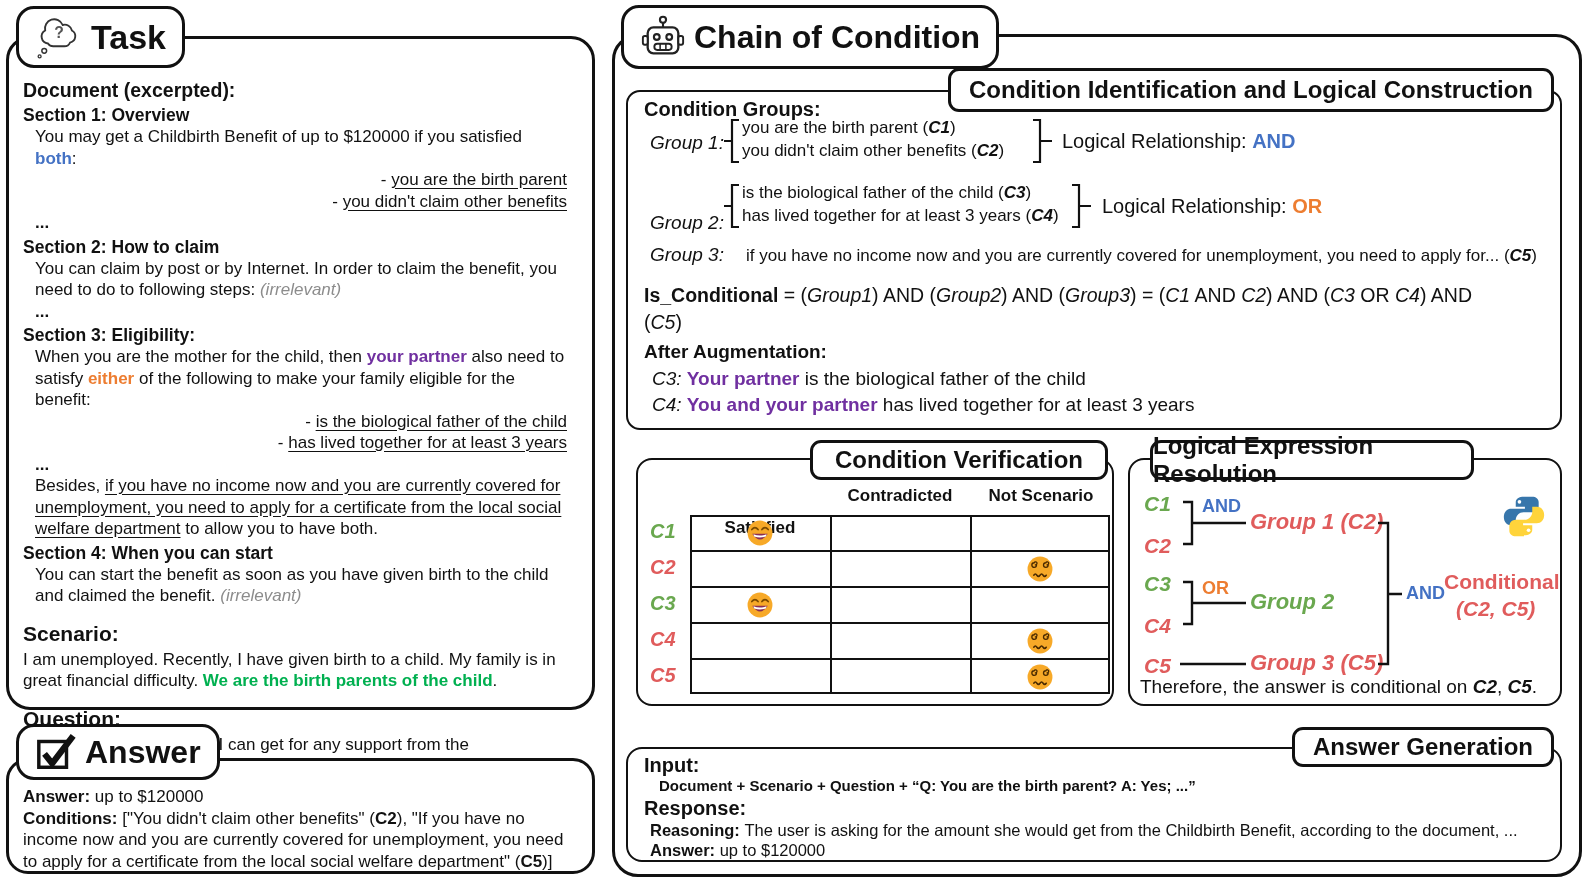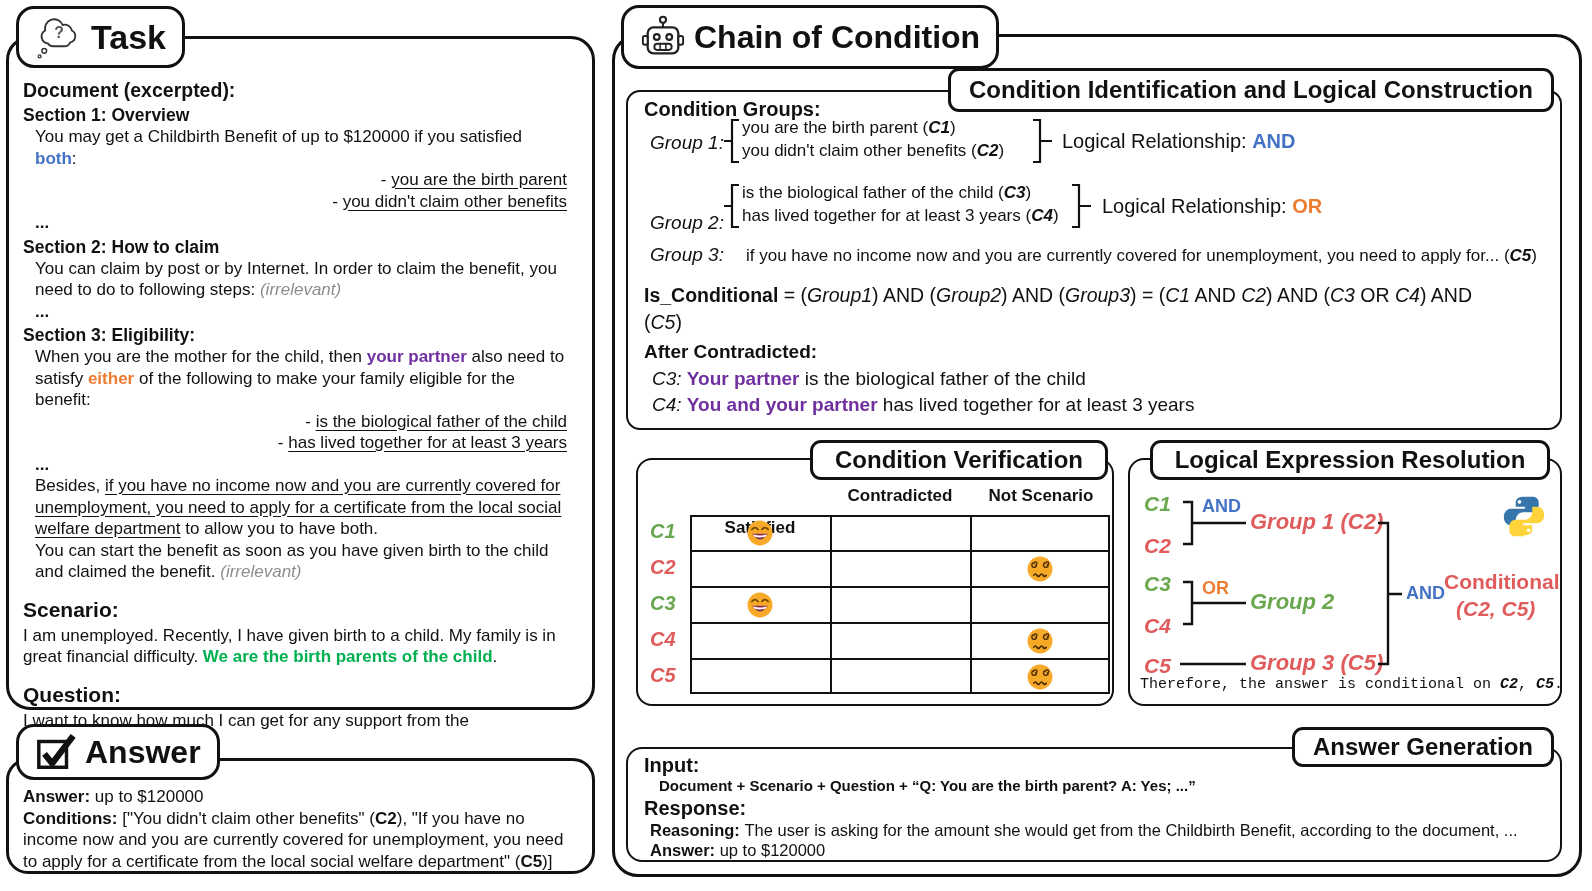--- a/index.html
+++ b/index.html
@@ -147,7 +147,7 @@
   <div class="abs" style="left:16px;top:192px;font-size:19.5px;"><span class="s-b">Is_Conditional</span><span>  =  (</span><span class="s-i">Group1</span><span>) AND (</span><span class="s-i">Group2</span><span>) AND (</span><span class="s-i">Group3</span><span>)  =  (</span><span class="s-i">C1</span><span> AND </span><span class="s-i">C2</span><span>) AND (</span><span class="s-i">C3</span><span> OR </span><span class="s-i">C4</span><span>) AND</span></div>
   <div class="abs" style="left:16px;top:219px;font-size:19.5px;"><span>(</span><span class="s-i">C5</span><span>)</span></div>
 
-  <div class="abs" style="left:16px;top:249px;font-size:19px;font-weight:700;">After Contradicted:</div>
+  <div class="abs" style="left:16px;top:249px;font-size:19px;font-weight:700;">After Augmentation:</div>
   <div class="abs" style="left:24px;top:276px;font-size:19px;"><span class="s-i">C3: </span><span class="s-b" data-tone="purple">Your partner</span><span> is the biological father of the child</span></div>
   <div class="abs" style="left:24px;top:302px;font-size:19px;"><span class="s-i">C4: </span><span class="s-b" data-tone="purple">You and your partner</span><span> has lived together for at least 3 years</span></div>
 </div>

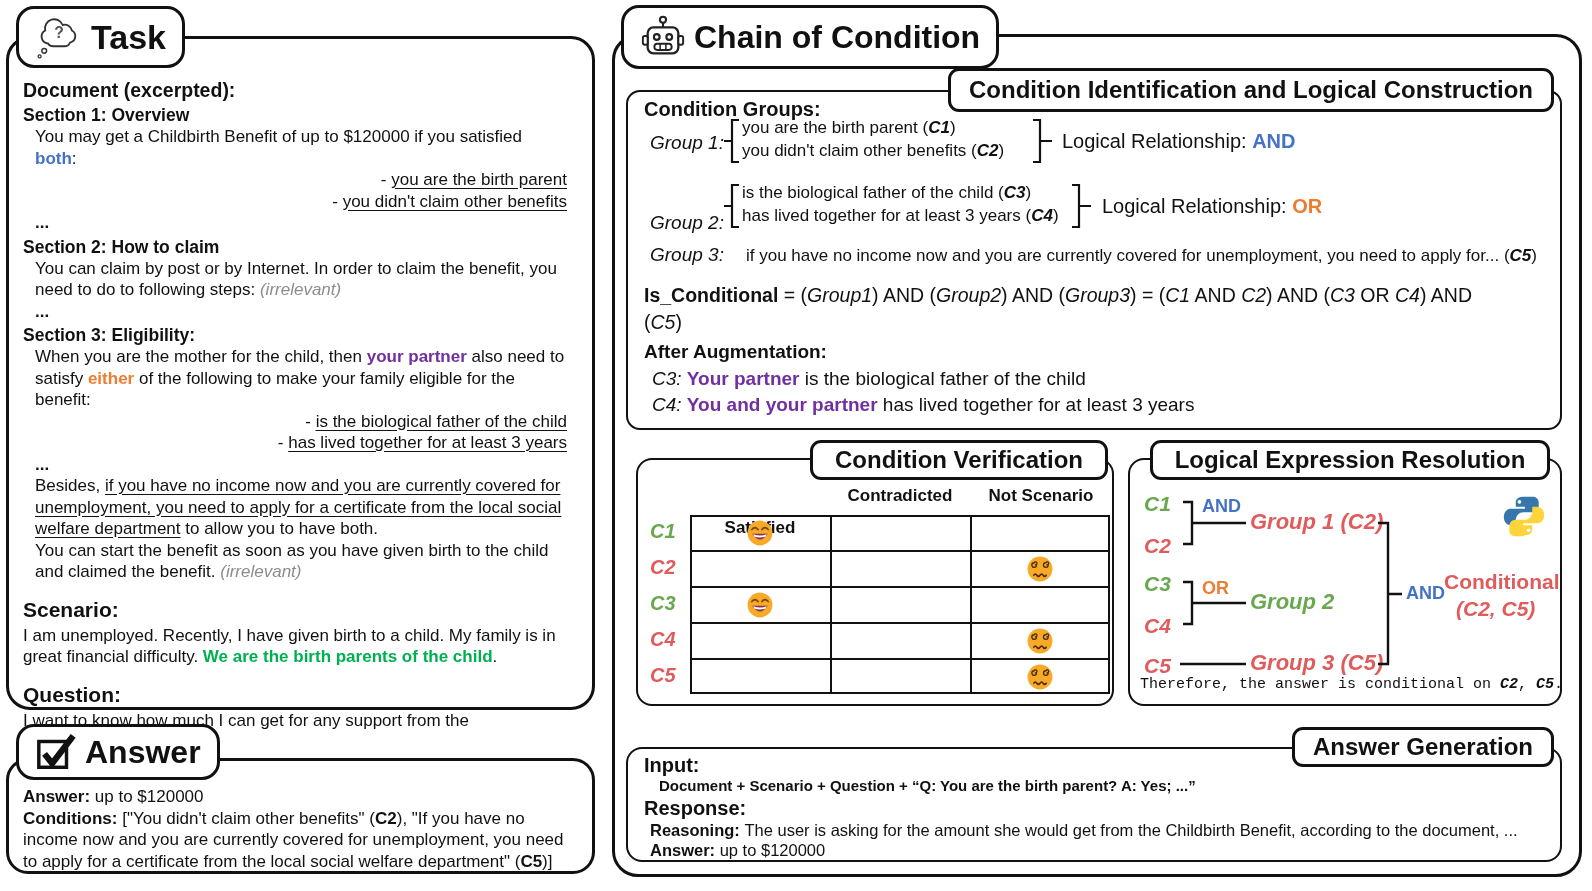--- a/index.html
+++ b/index.html
@@ -272,7 +272,7 @@
 
   <div class="treetxt" style="left:10px;top:216px;font-size:15px;font-family:Liberation Mono, monospace;"><span>Therefore, the answer is conditional on </span><span class="s-b s-i">C2</span><span>, </span><span class="s-b s-i">C5</span><span>.</span></div>
 </div>
-<div class="slabel" style="left:1150px;top:440px;width:400px;height:40px;">Logical Expression Resolution</div>
+<div class="slabel" style="left:1150px;top:440px;width:324px;height:40px;">Logical Expression Resolution</div>
 
 <div class="stage" style="left:626px;top:747px;width:936px;height:115px;border-radius:16px;">
   <div class="abs" style="left:16px;top:5px;font-size:20px;font-weight:700;">Input:</div>

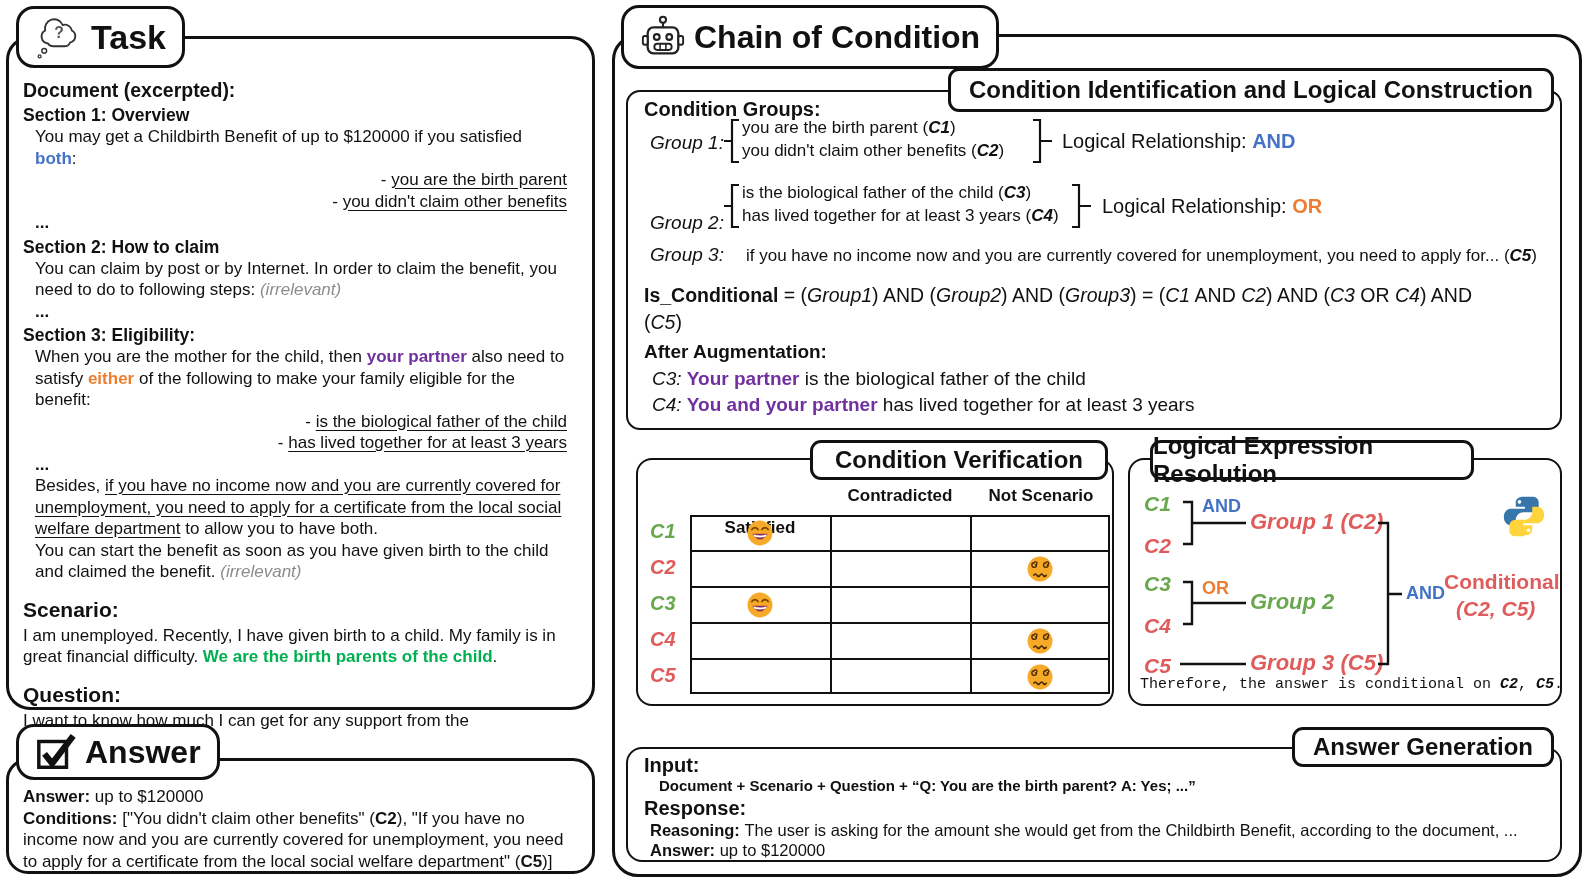--- a/index.html
+++ b/index.html
@@ -81,6 +81,7 @@
   <div class="bd ind2"><span>- </span><span class="s-u">has lived together for at least 3 years</span></div>
   <div class="bd ind1 ell">...</div>
   <div class="bd ind1"><span>Besides, </span><span class="s-u">if you have no income now and you are currently covered for unemployment, you need to apply for a certificate from the local social welfare department</span><span> to allow you to have both.</span></div>
+  <div class="st">Section 4: When you can start</div>
   <div class="bd ind1"><span>You can start the benefit as soon as you have given birth to the child and claimed the benefit. </span><span class="s-i" data-tone="gray">(irrelevant)</span></div>
   <div class="sh">Scenario:</div>
   <div class="bd"><span>I am unemployed. Recently, I have given birth to a child. My family is in great financial difficulty. </span><span class="s-b" data-tone="green">We are the birth parents of the child</span><span>.</span></div>

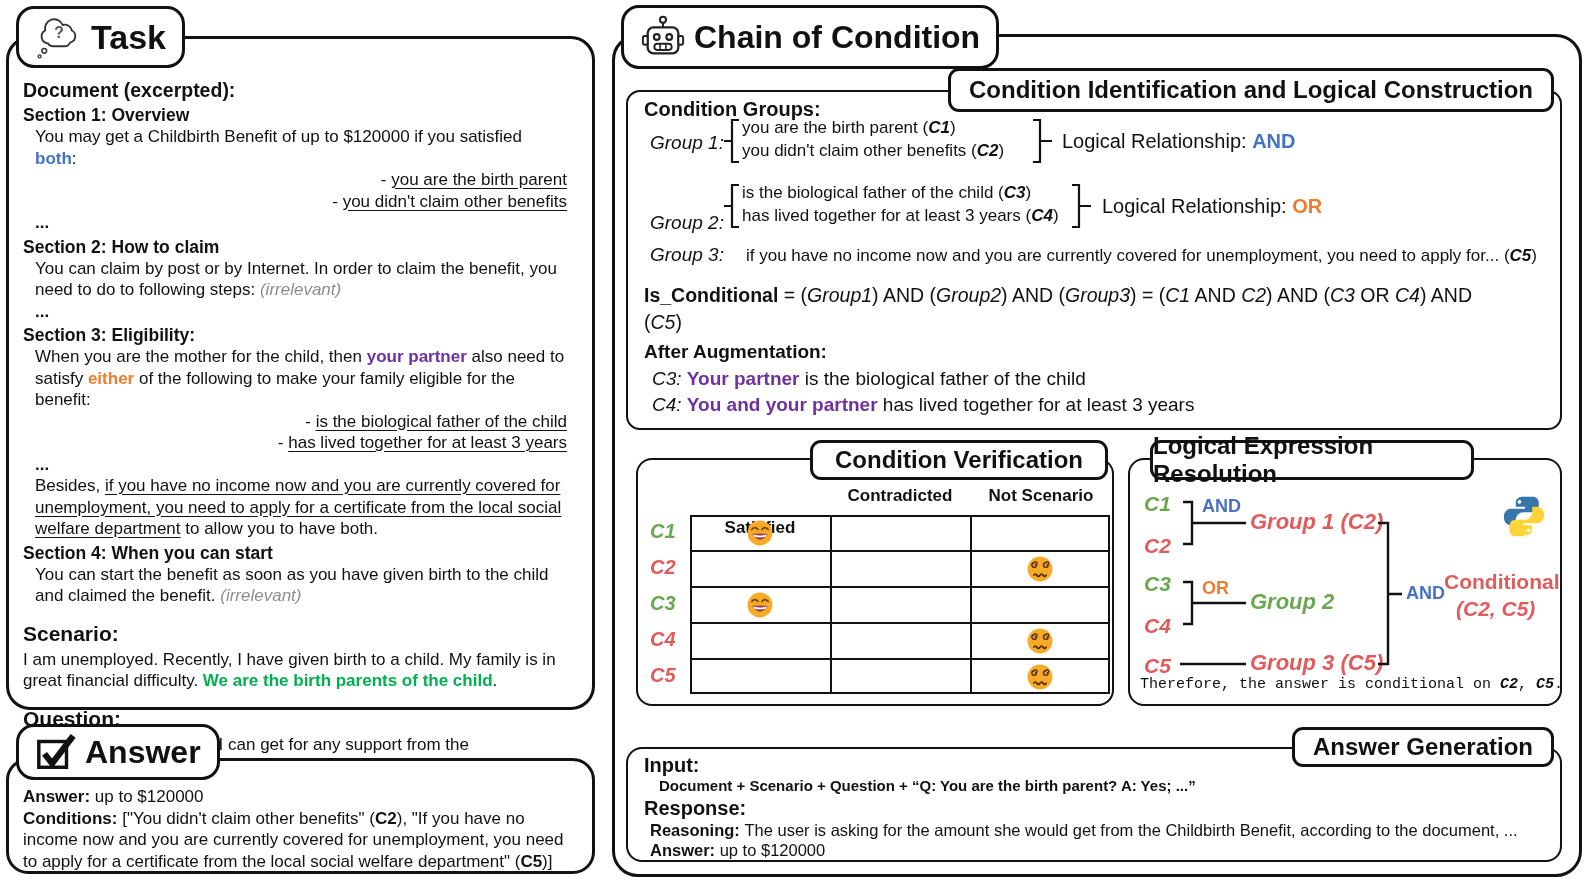--- a/index.html
+++ b/index.html
@@ -271,7 +271,7 @@
     </svg>
   </span>
 
-  <div class="treetxt" style="left:10px;top:216px;font-size:15px;font-family:Liberation Mono, monospace;"><span>Therefore, the answer is conditional on </span><span class="s-b s-i">C2</span><span>, </span><span class="s-b s-i">C5</span><span>.</span></div>
+  <div class="treetxt" style="left:10px;top:216px;font-size:19px;"><span>Therefore, the answer is conditional on </span><span class="s-b s-i">C2</span><span>, </span><span class="s-b s-i">C5</span><span>.</span></div>
 </div>
 <div class="slabel" style="left:1150px;top:440px;width:324px;height:40px;">Logical Expression Resolution</div>
 

